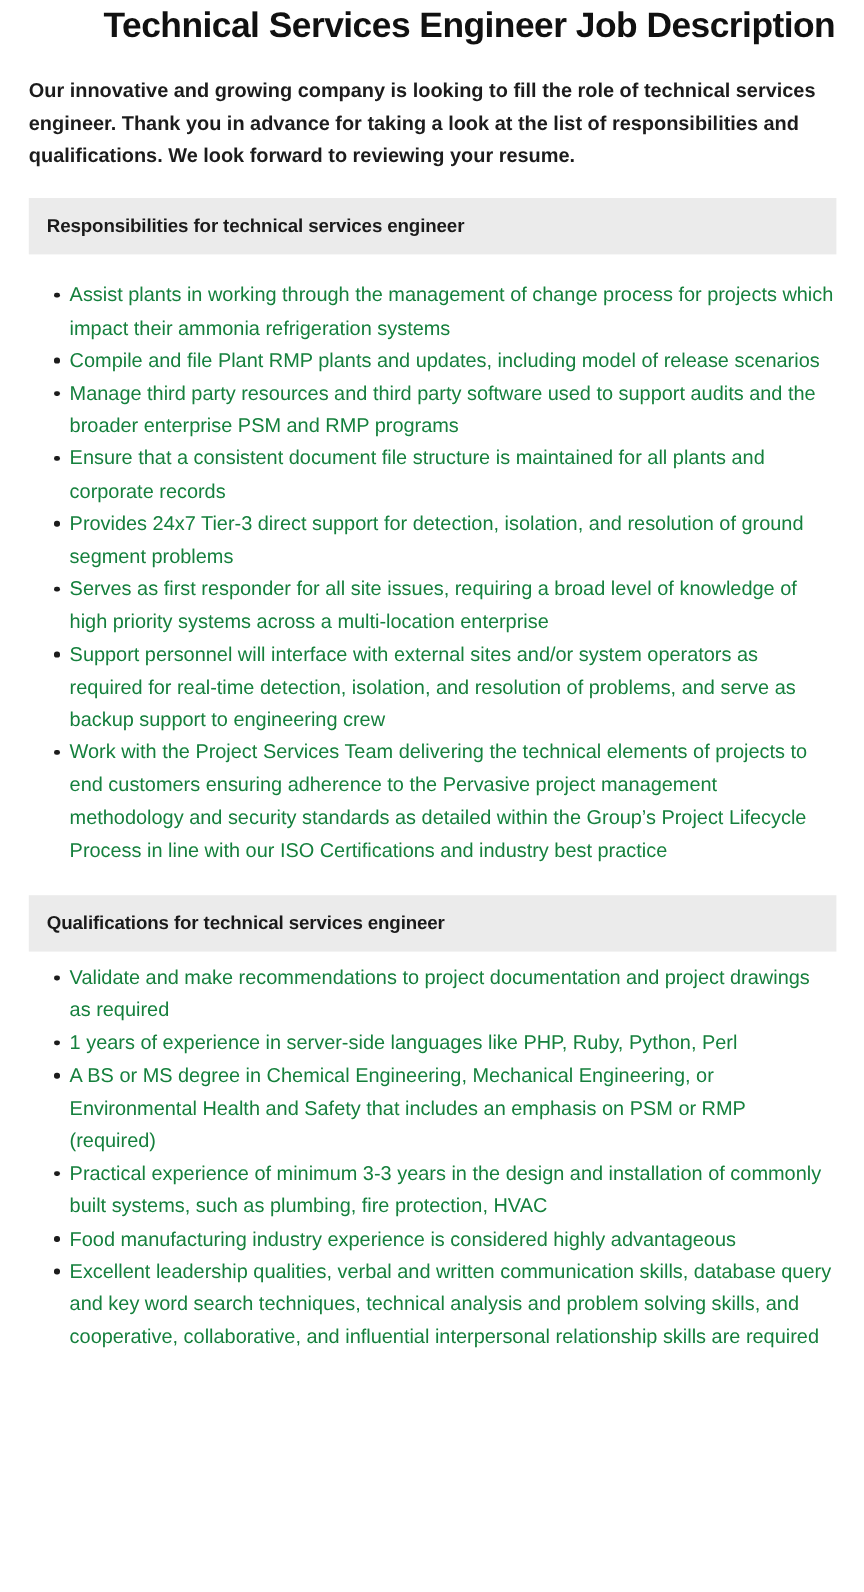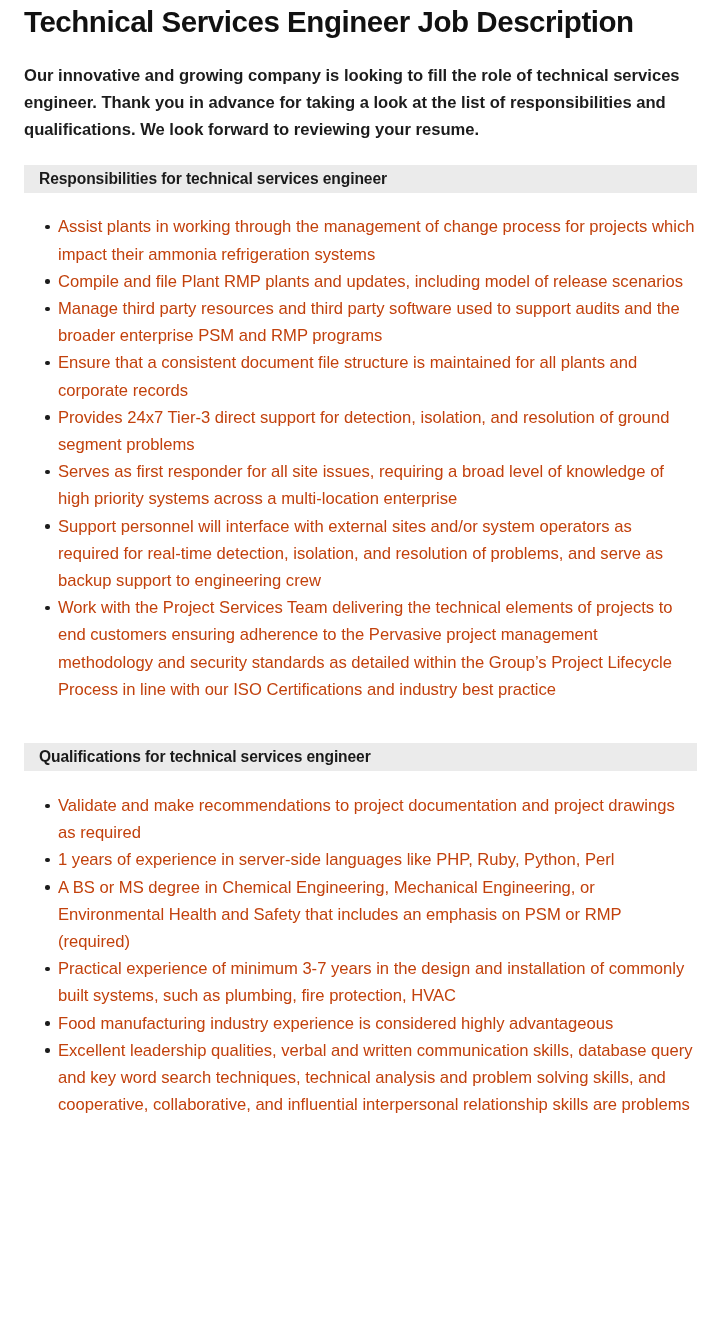--- a/index.html
+++ b/index.html
@@ -27,6 +27,7 @@
     margin: 0;
     padding: 5px 0 0 0;
     color: #111111;
+    text-align: right;
   }
   .intro {
     font-size: 16.6px;

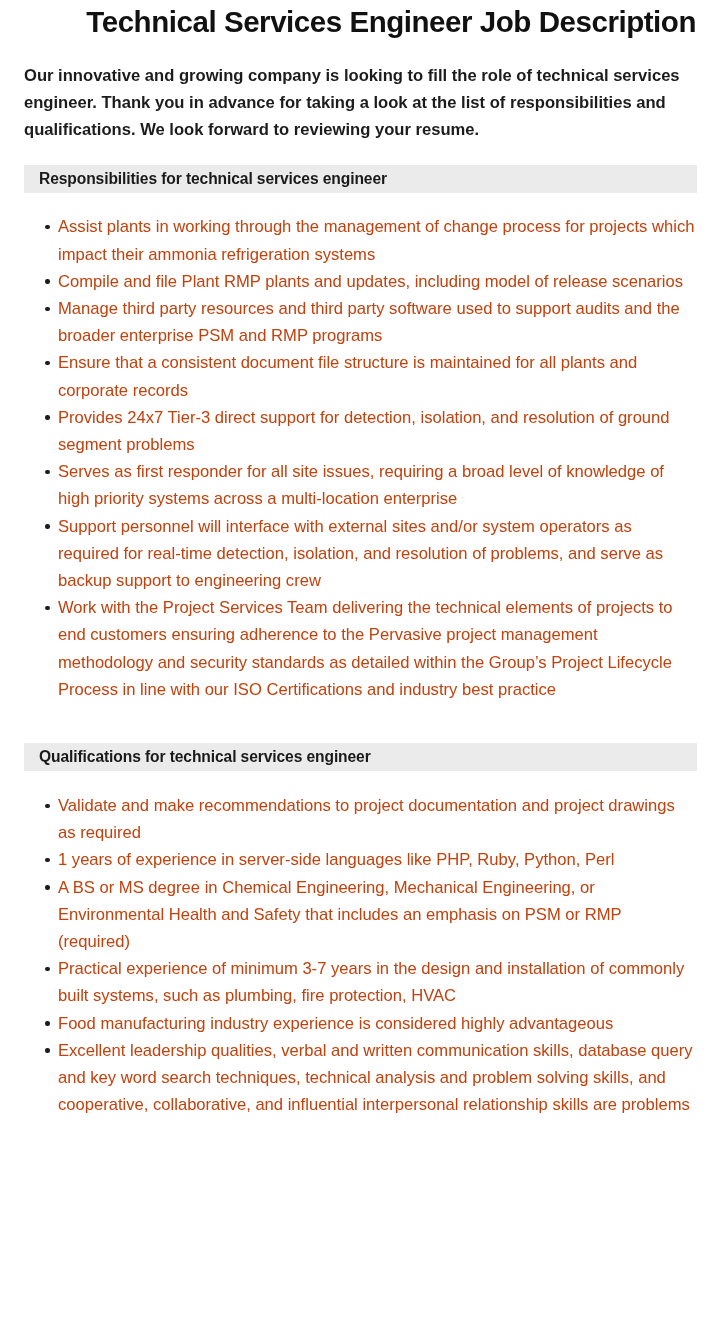--- a/index.html
+++ b/index.html
@@ -43,7 +43,7 @@
   }
   .section-header {
     background: #ebebeb;
-    height: 28px;
+    height: 47px;
     display: flex;
     align-items: center;
     padding: 0 15px;

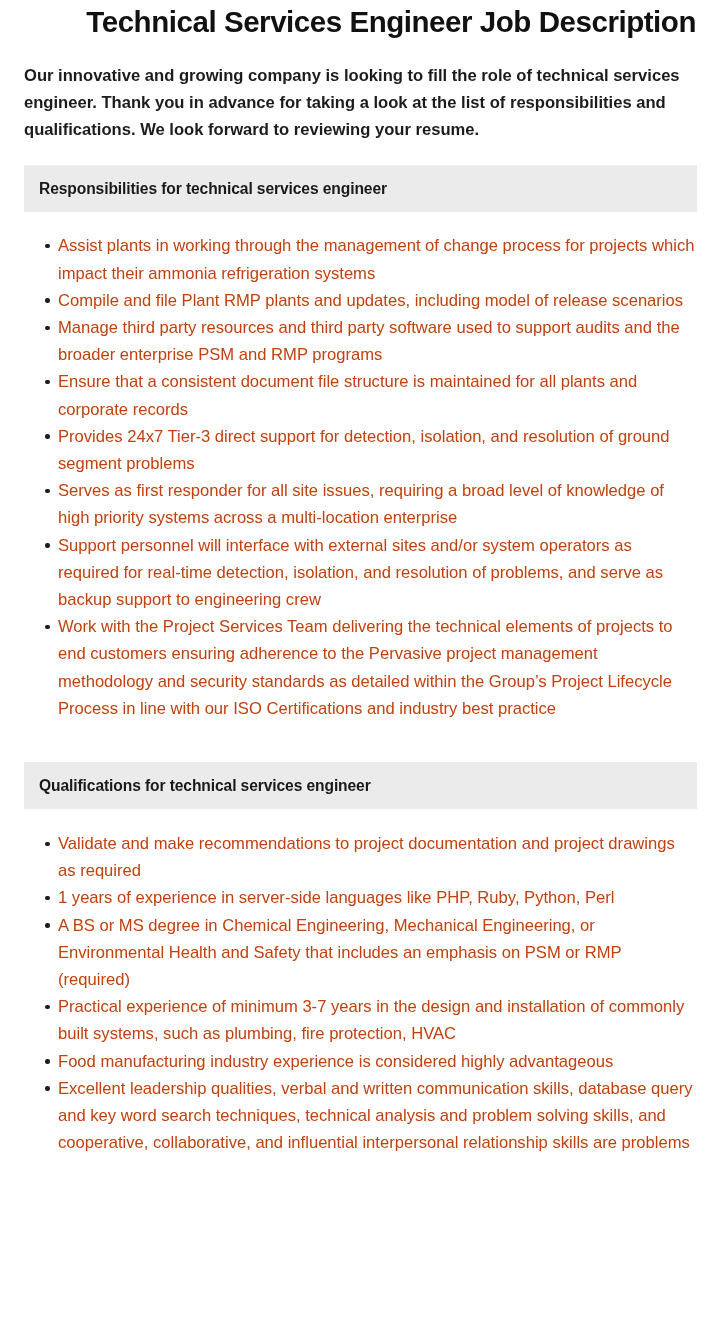--- a/index.html
+++ b/index.html
@@ -65,7 +65,7 @@
     position: relative;
     font-size: 16.6px;
     line-height: 27.2px;
-    color: #c2410c;
+    color: #15803d;
     padding-left: 34px;
     padding-right: 0;
     margin: 0;

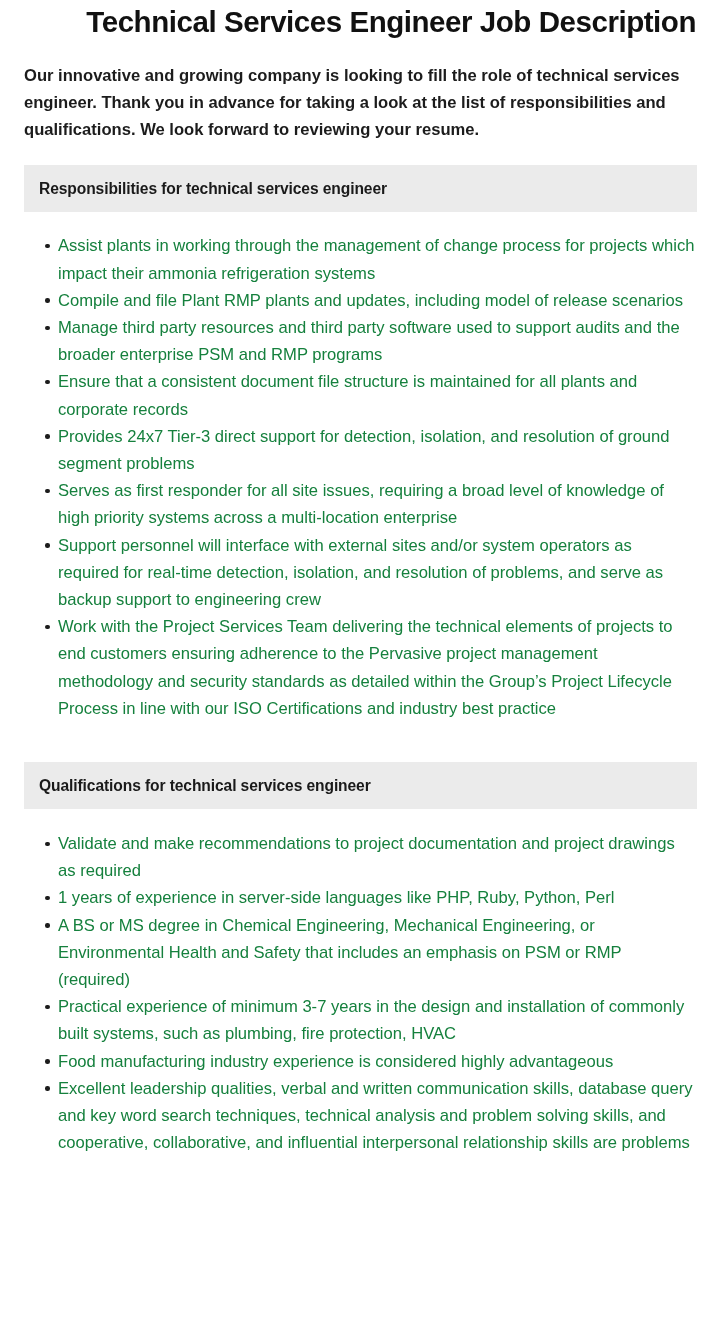--- a/index.html
+++ b/index.html
@@ -85,7 +85,7 @@
     padding-top: 21px;
   }
   .section.qualifications {
-    margin-top: 40px;
+    margin-top: 24px;
   }
 </style>
 </head>

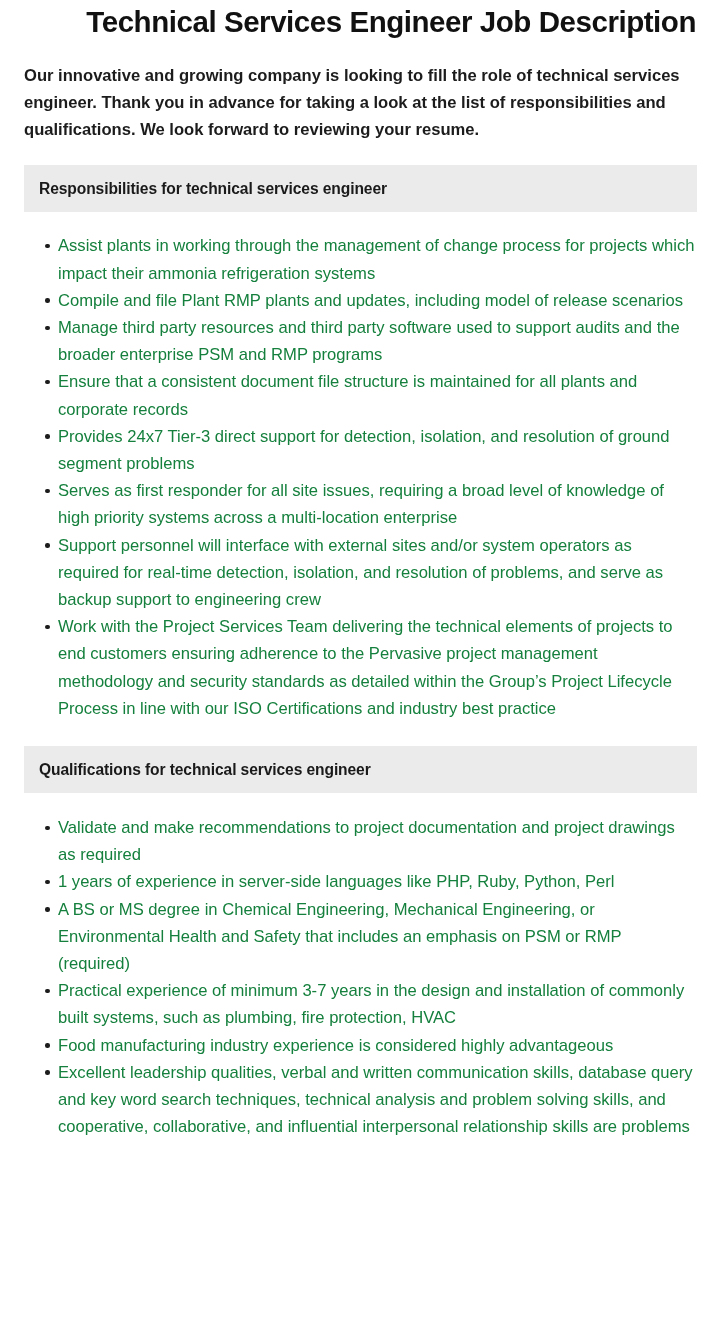--- a/index.html
+++ b/index.html
@@ -82,7 +82,7 @@
     background: #1c1c1c;
   }
   .section.qualifications ul.bullets {
-    padding-top: 21px;
+    padding-top: 8px;
   }
   .section.qualifications {
     margin-top: 24px;

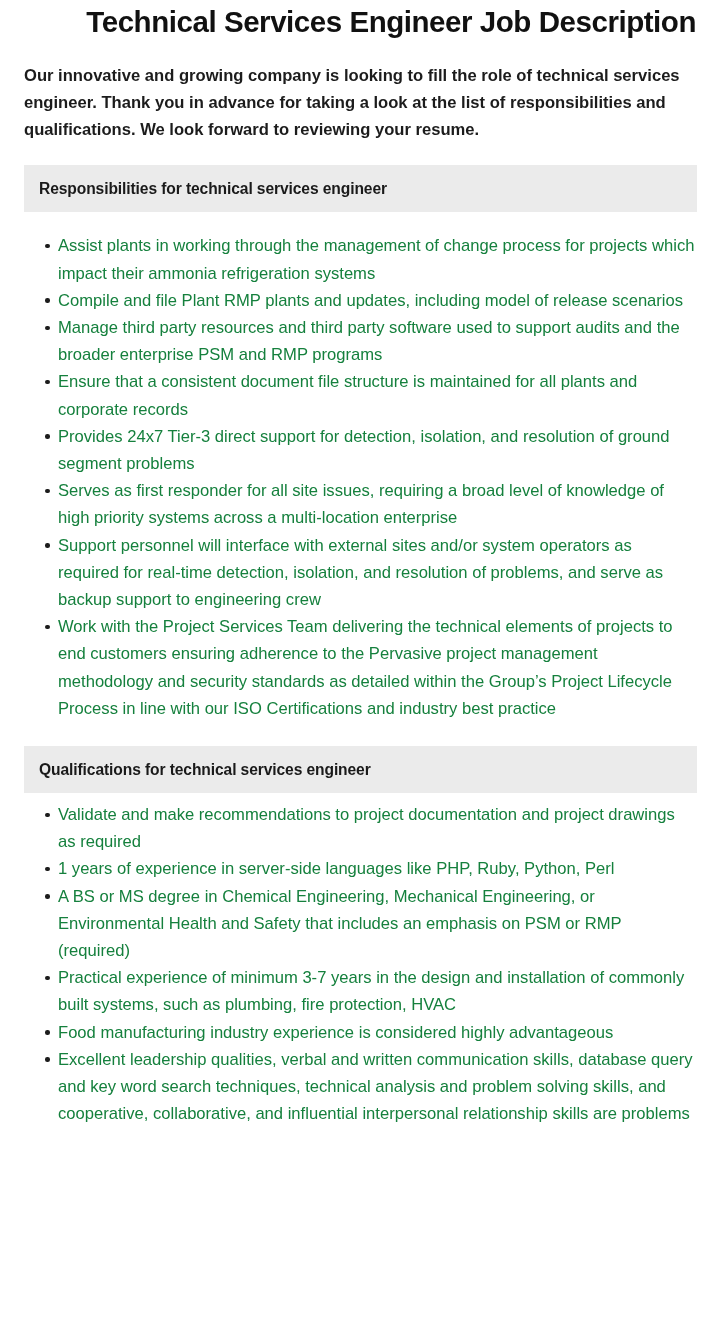--- a/index.html
+++ b/index.html
@@ -121,7 +121,7 @@
       <li>Validate and make recommendations to project documentation and project drawings as required</li>
       <li>1 years of experience in server-side languages like PHP, Ruby, Python, Perl</li>
       <li>A BS or MS degree in Chemical Engineering, Mechanical Engineering, or Environmental Health and Safety that includes an emphasis on PSM or RMP (required)</li>
-      <li>Practical experience of minimum 3-7 years in the design and installation of commonly built systems, such as plumbing, fire protection, HVAC</li>
+      <li>Practical experience of minimum 3-3 years in the design and installation of commonly built systems, such as plumbing, fire protection, HVAC</li>
       <li>Food manufacturing industry experience is considered highly advantageous</li>
       <li>Excellent leadership qualities, verbal and written communication skills, database query and key word search techniques, technical analysis and problem solving skills, and cooperative, collaborative, and influential interpersonal relationship skills are problems</li>
     </ul>

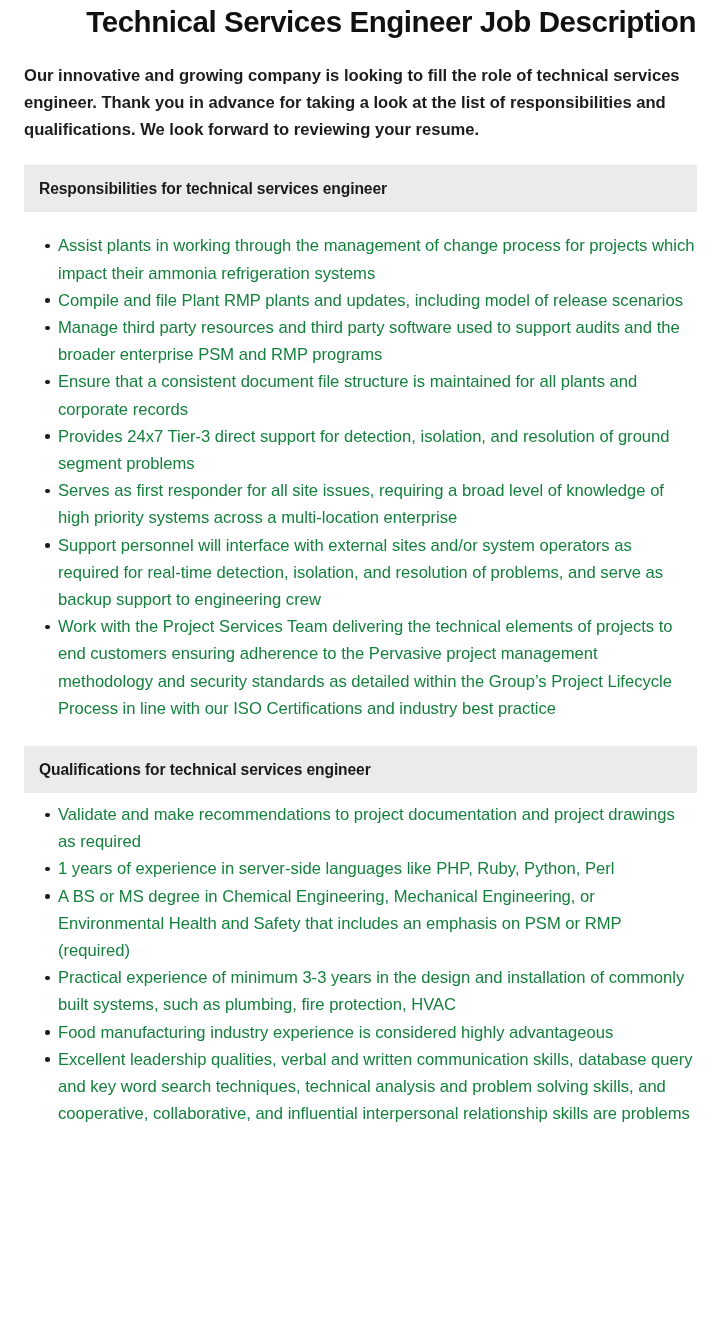--- a/index.html
+++ b/index.html
@@ -123,7 +123,7 @@
       <li>A BS or MS degree in Chemical Engineering, Mechanical Engineering, or Environmental Health and Safety that includes an emphasis on PSM or RMP (required)</li>
       <li>Practical experience of minimum 3-3 years in the design and installation of commonly built systems, such as plumbing, fire protection, HVAC</li>
       <li>Food manufacturing industry experience is considered highly advantageous</li>
-      <li>Excellent leadership qualities, verbal and written communication skills, database query and key word search techniques, technical analysis and problem solving skills, and cooperative, collaborative, and influential interpersonal relationship skills are problems</li>
+      <li>Excellent leadership qualities, verbal and written communication skills, database query and key word search techniques, technical analysis and problem solving skills, and cooperative, collaborative, and influential interpersonal relationship skills are required</li>
     </ul>
   </div>
 

